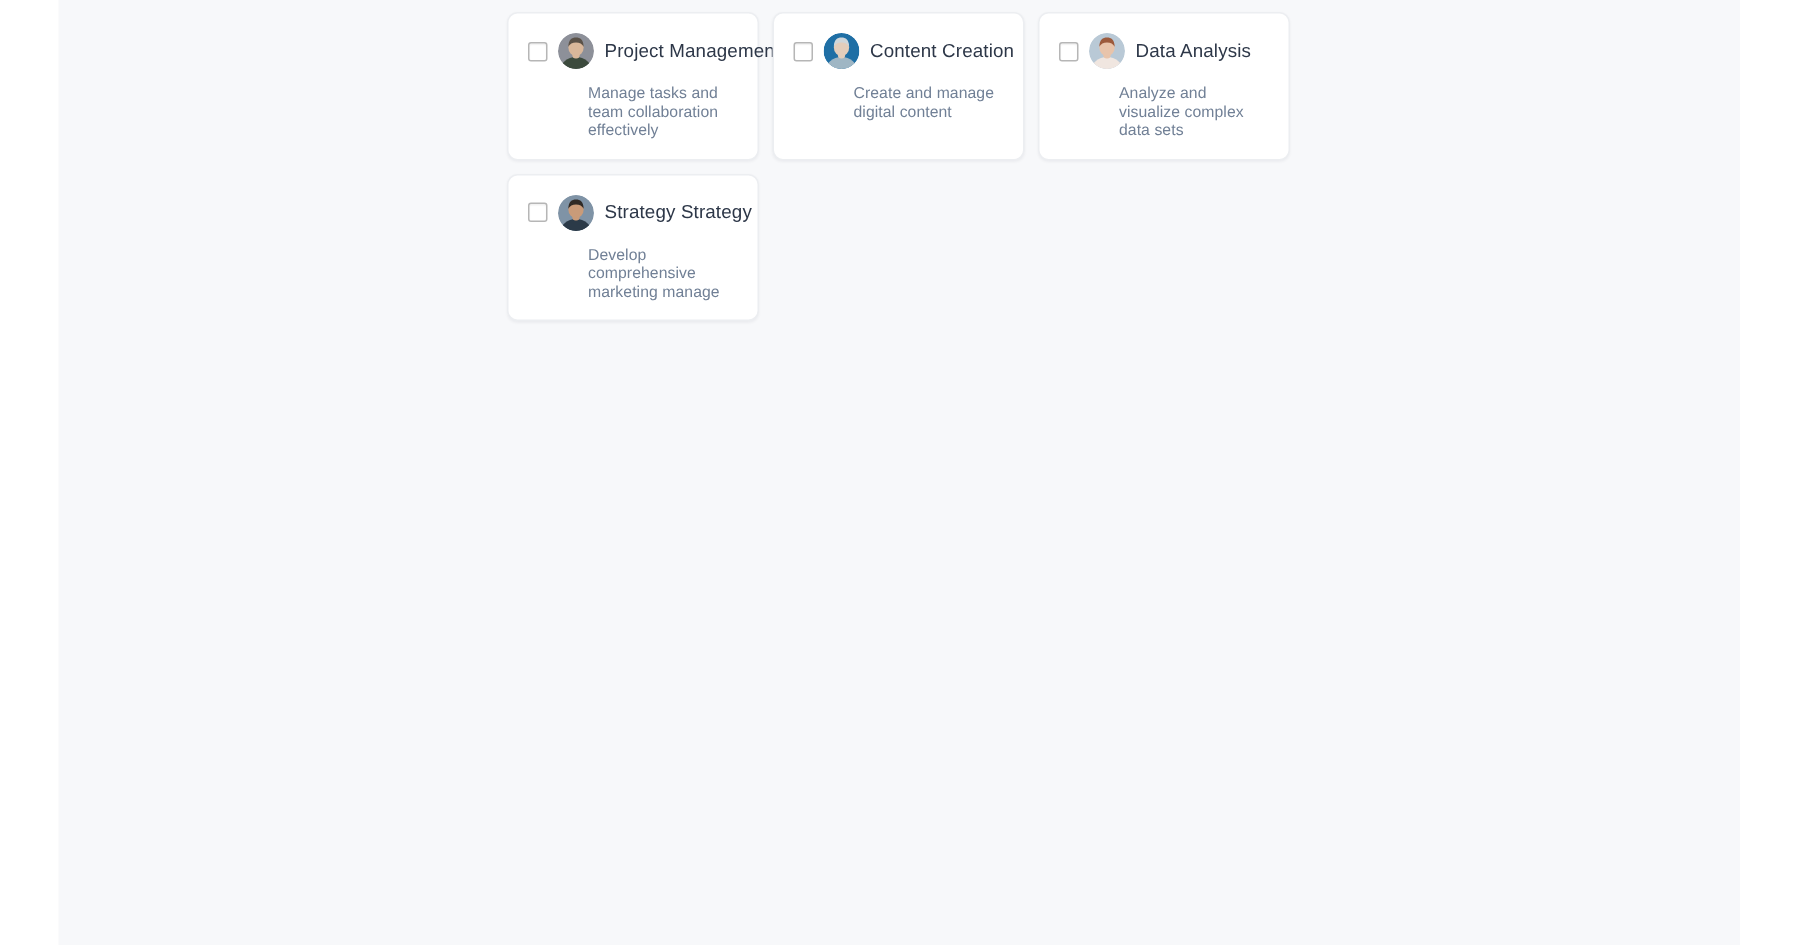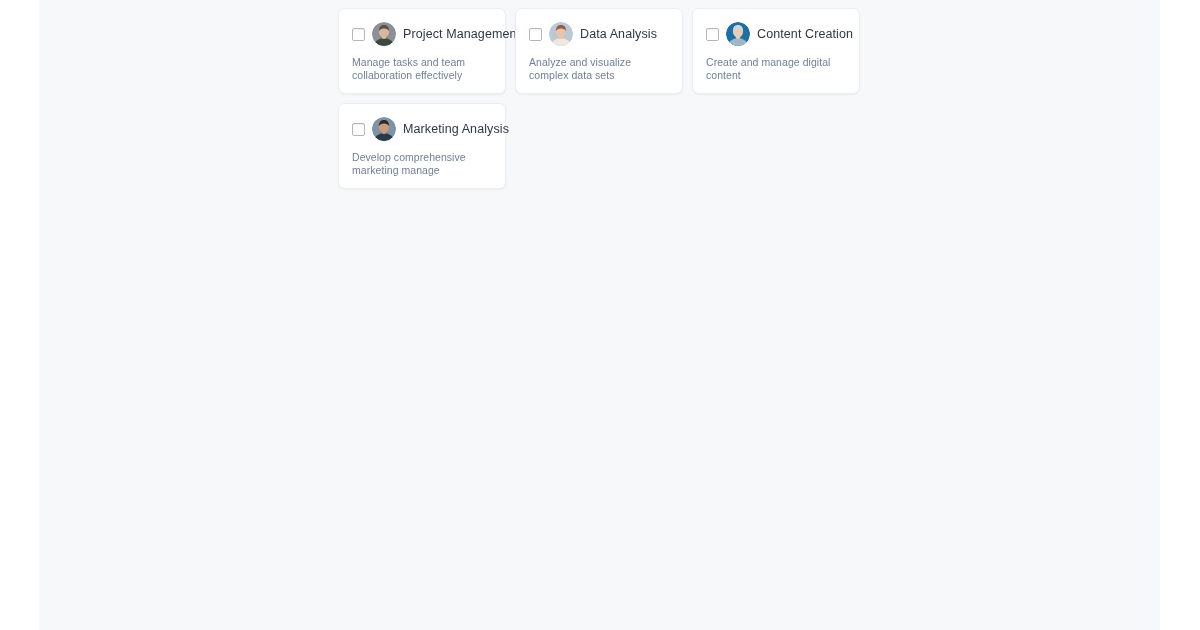--- a/index.html
+++ b/index.html
@@ -134,6 +134,29 @@
             <span class="avatar">
               <svg viewBox="0 0 24 24" xmlns="http://www.w3.org/2000/svg">
                 <defs>
+                  <clipPath id="clip1">
+                    <circle cx="12" cy="12" r="12"></circle>
+                  </clipPath>
+                </defs>
+                <g clip-path="url(#clip1)">
+                  <rect x="0" y="0" width="24" height="24" fill="#1f6fa5"></rect>
+                  <ellipse cx="12" cy="25" rx="10.5" ry="9" fill="#9fb6c4"></ellipse>
+                  <rect x="9.6" y="12.4" width="4.8" height="4.6" rx="2.2" fill="#e3cdbb"></rect>
+                  <ellipse cx="12" cy="9.6" rx="5.1" ry="5.7" fill="#e3cdbb"></ellipse>
+                  <path d="M6.9 9.2 C6.9 4.6 9.2 3 12 3 C14.8 3 17.1 4.6 17.1 9.2 C16.2 7.4 14.4 6.4 12 6.4 C9.6 6.4 7.8 7.4 6.9 9.2 Z" fill="#cfd6da"></path>
+                </g>
+              </svg>
+            </span>
+            <span class="card-title">Content Creation</span>
+          </div>
+          <div class="card-desc">Create and manage digital content</div>
+        </div>
+        <div class="option-card">
+          <div class="card-head">
+            <input type="checkbox" class="card-checkbox" style="">
+            <span class="avatar">
+              <svg viewBox="0 0 24 24" xmlns="http://www.w3.org/2000/svg">
+                <defs>
                   <clipPath id="clip2">
                     <circle cx="12" cy="12" r="12"></circle>
                   </clipPath>
@@ -157,29 +180,6 @@
             <span class="avatar">
               <svg viewBox="0 0 24 24" xmlns="http://www.w3.org/2000/svg">
                 <defs>
-                  <clipPath id="clip1">
-                    <circle cx="12" cy="12" r="12"></circle>
-                  </clipPath>
-                </defs>
-                <g clip-path="url(#clip1)">
-                  <rect x="0" y="0" width="24" height="24" fill="#1f6fa5"></rect>
-                  <ellipse cx="12" cy="25" rx="10.5" ry="9" fill="#9fb6c4"></ellipse>
-                  <rect x="9.6" y="12.4" width="4.8" height="4.6" rx="2.2" fill="#e3cdbb"></rect>
-                  <ellipse cx="12" cy="9.6" rx="5.1" ry="5.7" fill="#e3cdbb"></ellipse>
-                  <path d="M6.9 9.2 C6.9 4.6 9.2 3 12 3 C14.8 3 17.1 4.6 17.1 9.2 C16.2 7.4 14.4 6.4 12 6.4 C9.6 6.4 7.8 7.4 6.9 9.2 Z" fill="#cfd6da"></path>
-                </g>
-              </svg>
-            </span>
-            <span class="card-title">Content Creation</span>
-          </div>
-          <div class="card-desc">Create and manage digital content</div>
-        </div>
-        <div class="option-card">
-          <div class="card-head">
-            <input type="checkbox" class="card-checkbox" style="">
-            <span class="avatar">
-              <svg viewBox="0 0 24 24" xmlns="http://www.w3.org/2000/svg">
-                <defs>
                   <clipPath id="clip3">
                     <circle cx="12" cy="12" r="12"></circle>
                   </clipPath>

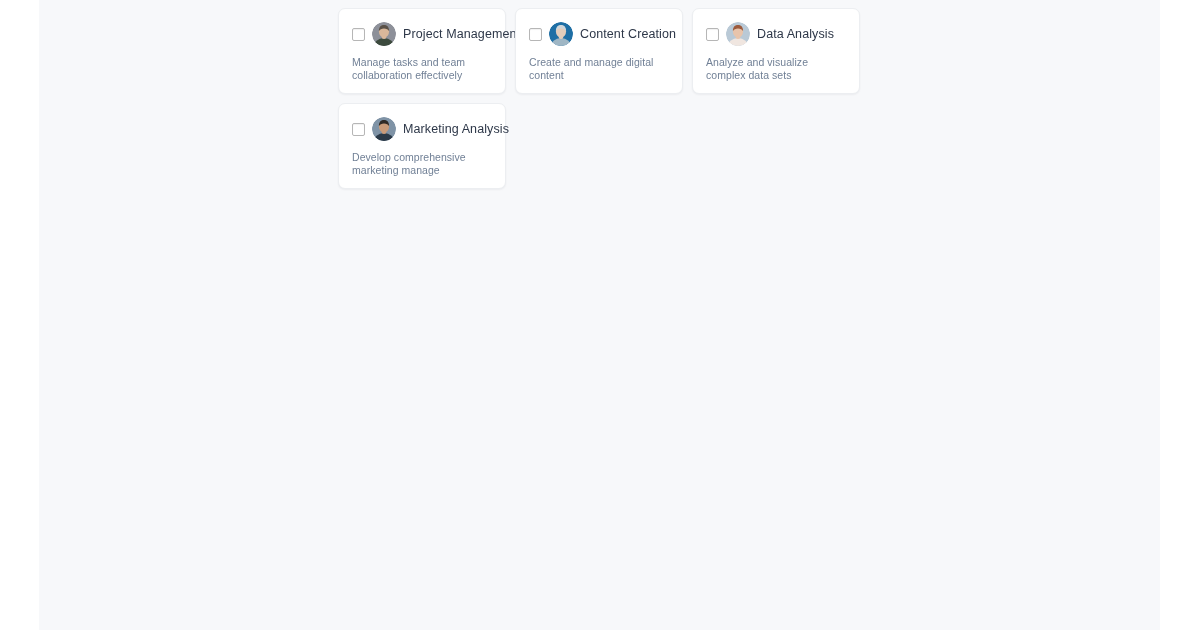--- a/index.html
+++ b/index.html
@@ -97,6 +97,7 @@
     line-height: 12.5px;
     color: #718096;
     letter-spacing: 0.05px;
+    margin-left: 40px;
   }
 </style>
 </head>

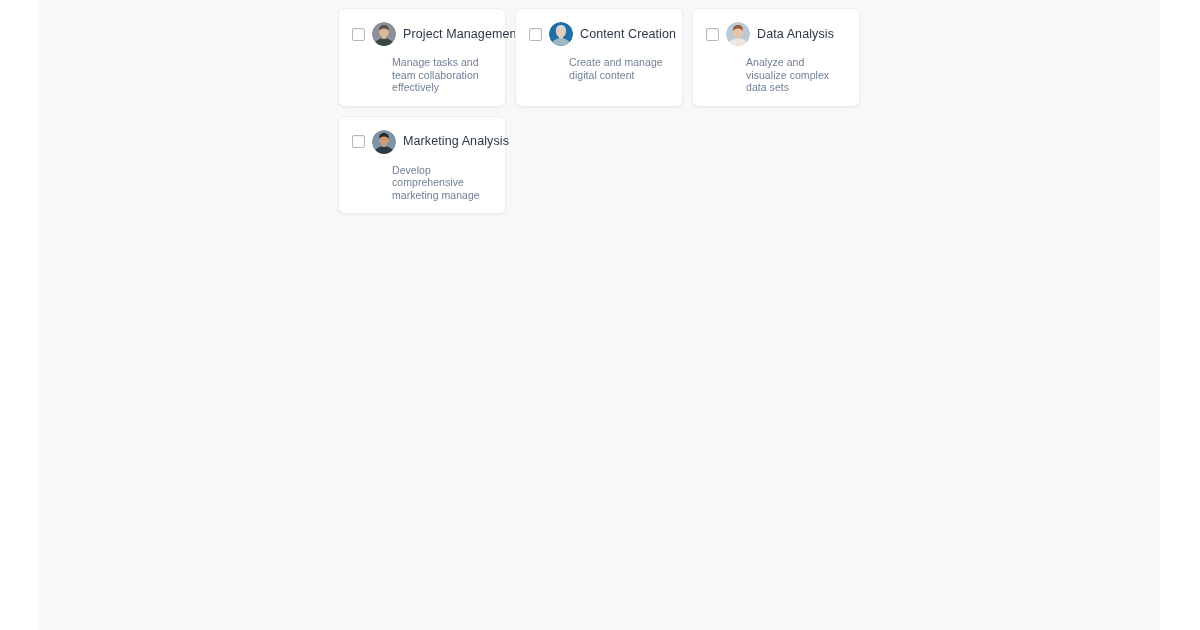--- a/index.html
+++ b/index.html
@@ -194,7 +194,7 @@
                 </g>
               </svg>
             </span>
-            <span class="card-title">Marketing Analysis</span>
+            <span class="card-title">Strategy Strategy</span>
           </div>
           <div class="card-desc">Develop comprehensive marketing manage</div>
         </div>

